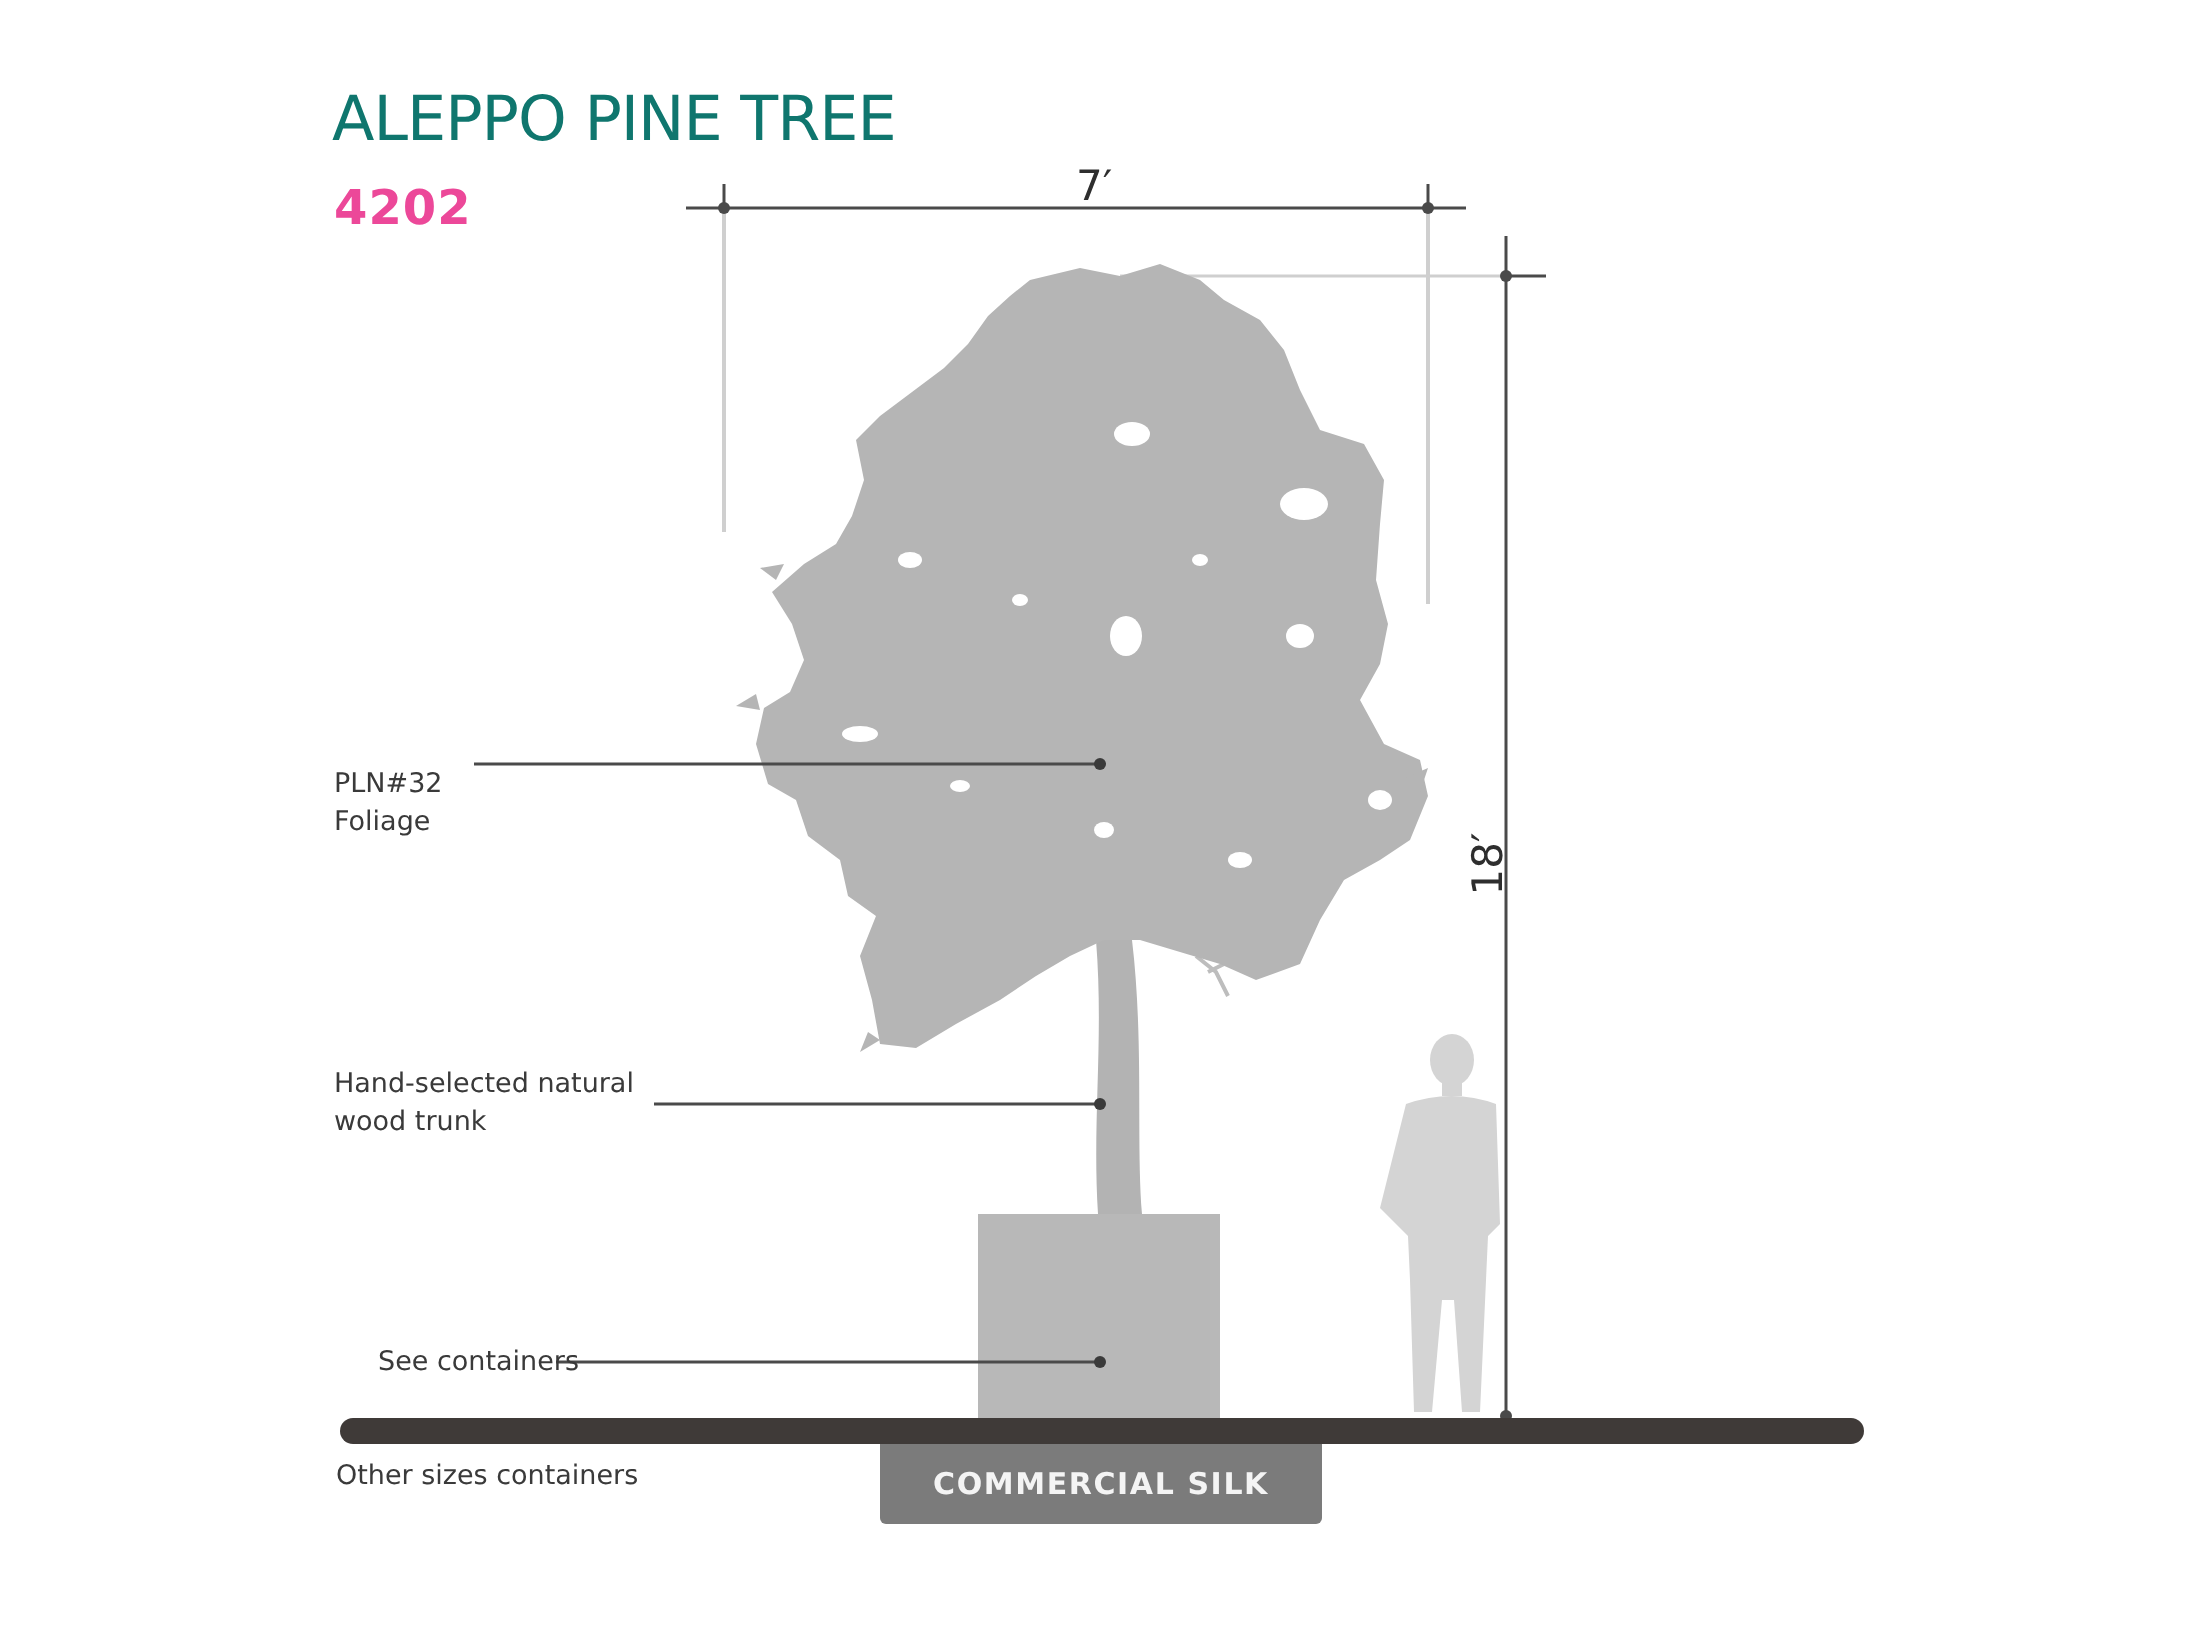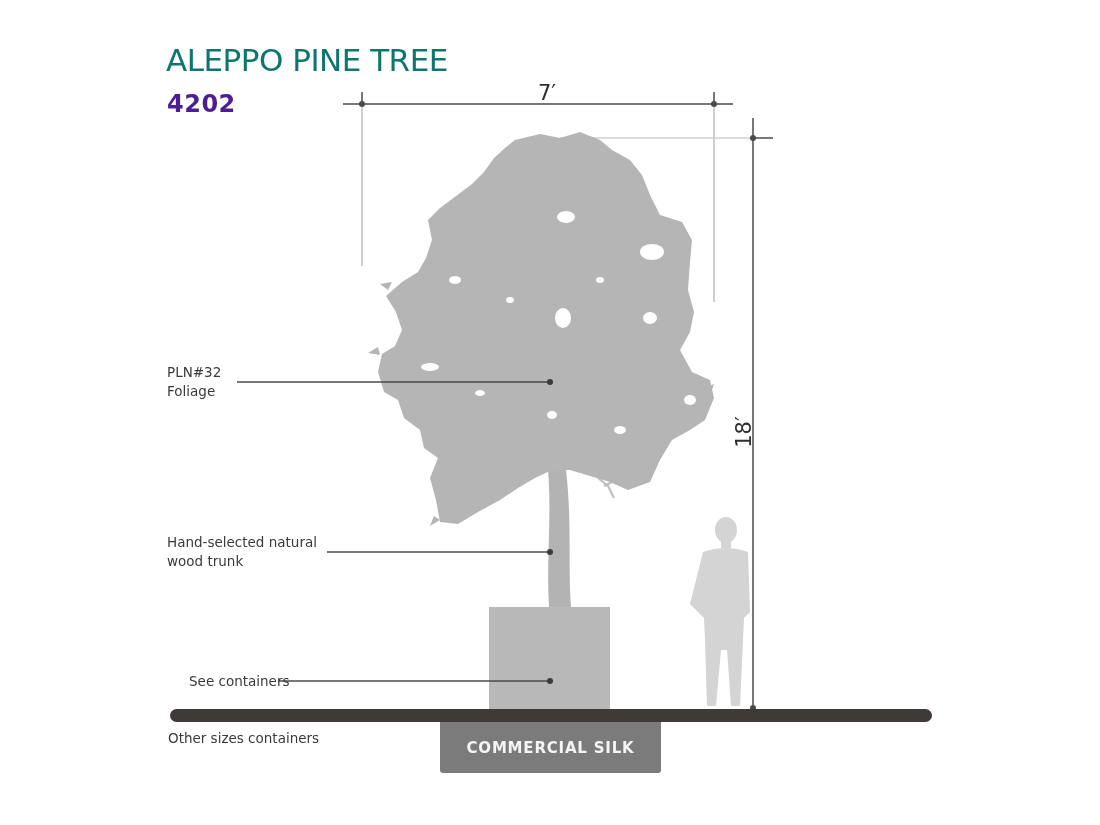--- a/index.html
+++ b/index.html
@@ -7,7 +7,7 @@
          font-family:"DejaVu Sans", "Liberation Sans", sans-serif; color:#3b3b3b; }
   .abs { position:absolute; }
   .title { left:166px; top:42px; font-size:31px; font-weight:400; letter-spacing:-0.5px; color:#0f766e; white-space:nowrap; }
-  .code { left:167px; top:90px; font-size:24px; font-weight:700; color:#4c1d95; letter-spacing:0.5px; }
+  .code { left:167px; top:90px; font-size:24px; font-weight:700; color:#ec4899; letter-spacing:0.5px; }
   .label { font-size:13.5px; line-height:19px; color:#3a3a3a; white-space:nowrap; }
   .dim-label { font-size:21px; color:#2e2e2e; }
   .dim-h { left:538px; top:81px; }

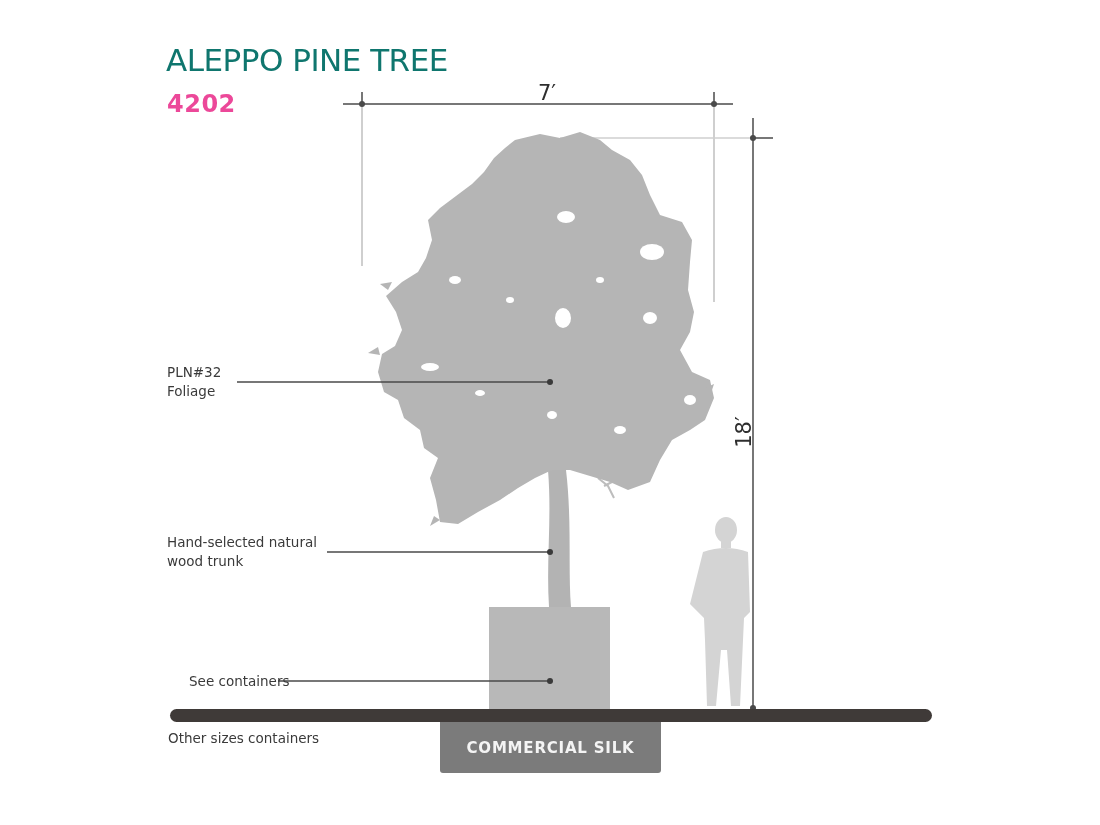--- a/index.html
+++ b/index.html
@@ -86,7 +86,7 @@
 <div class="abs dim-label dim-h">7′</div>
 <div class="abs dim-label dim-v">18′</div>
 
-<div class="abs label" style="left:167px; top:363px;">
+<div class="abs label" style="left:167px; top:383px;">
   <div>PLN#32</div>
   <div>Foliage</div>
 </div>

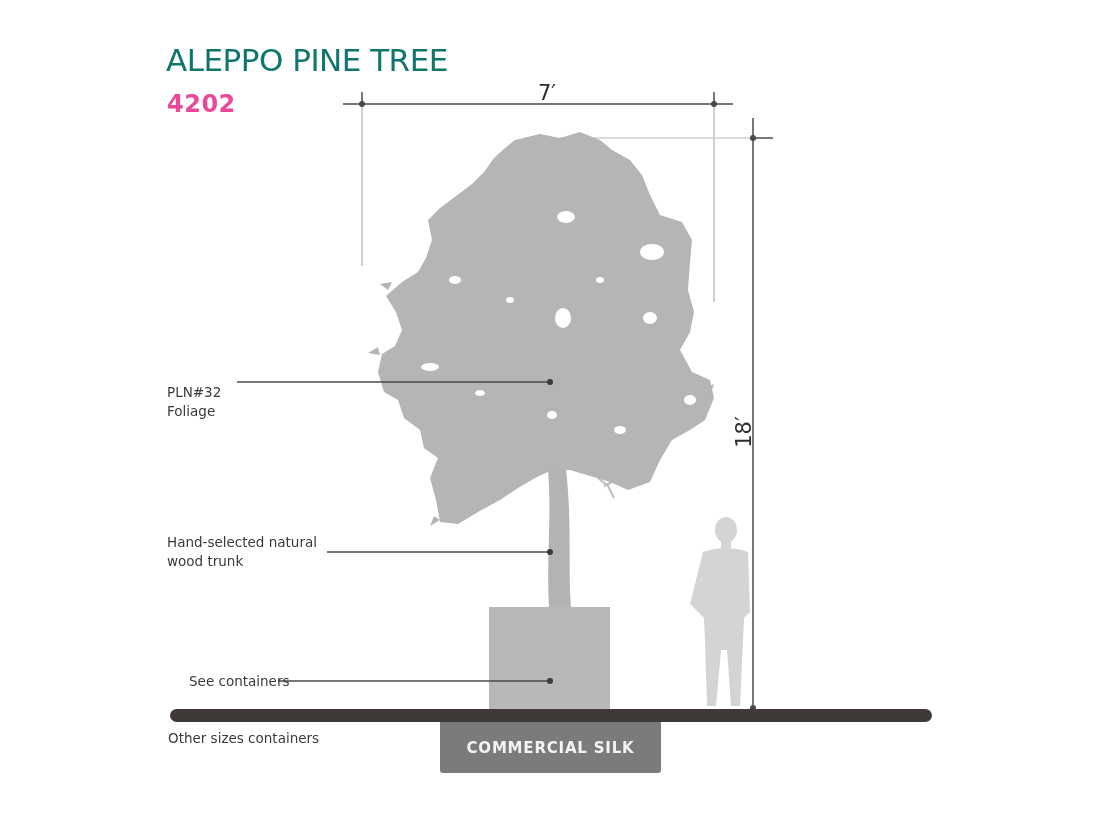--- a/index.html
+++ b/index.html
@@ -12,7 +12,7 @@
   .dim-label { font-size:21px; color:#2e2e2e; }
   .dim-h { left:538px; top:81px; }
   .dim-v { left:728px; top:420px; transform:rotate(-90deg); transform-origin:center; }
-  .badge { left:440px; top:722px; width:221px; height:51px; background:#7b7b7b;
+  .badge { left:440px; top:722px; width:221px; height:40px; background:#7b7b7b;
            border-radius:0 0 3px 3px; display:flex; align-items:center; justify-content:center;
            color:#f4f4f4; font-weight:700; font-size:15px; letter-spacing:0.8px; }
   .ground { left:170px; top:709px; width:762px; height:13px; background:#3f3a38; border-radius:7px; }

